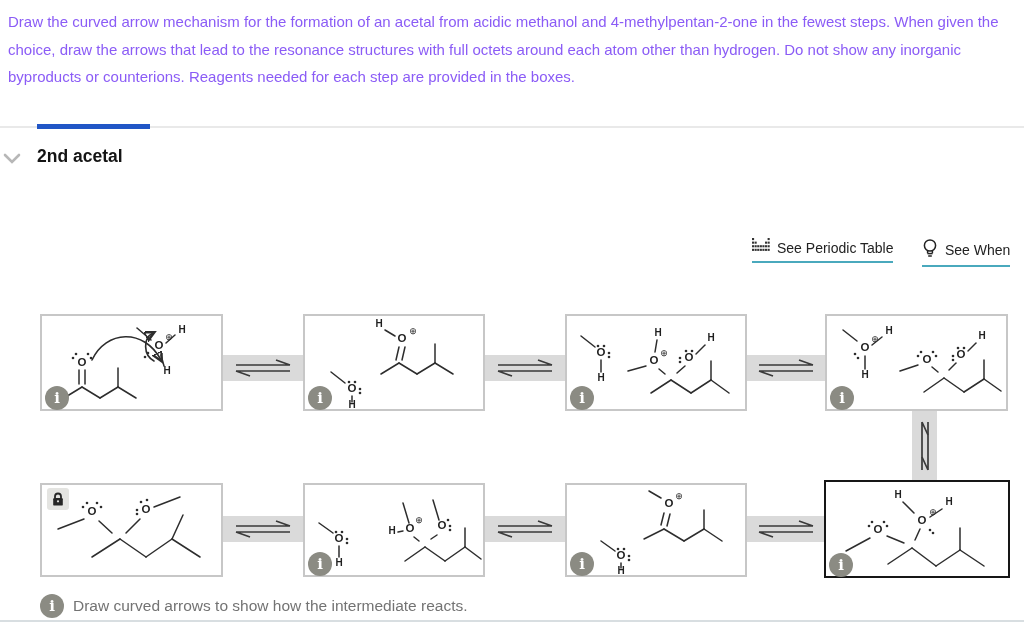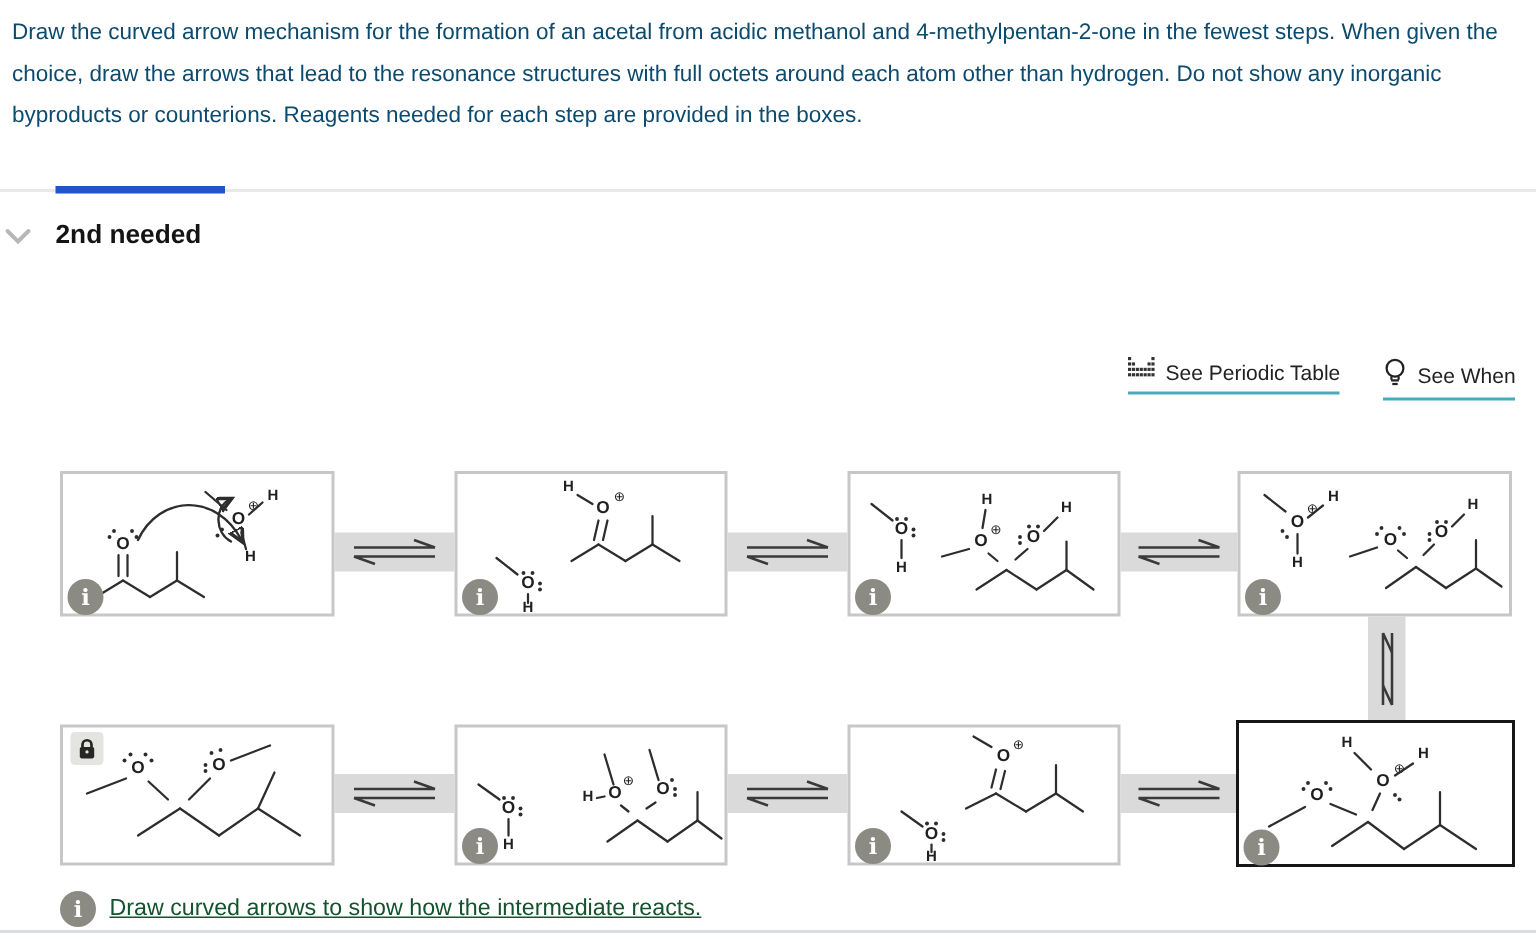--- a/index.html
+++ b/index.html
@@ -10,7 +10,7 @@
   }
   .instructions {
     position:absolute; left:8px; top:8px; width:1012px;
-    font-size:15px; line-height:27.5px; color:#0c4a6e;
+    font-size:15px; line-height:27.5px; color:#8b5cf6;
   }
   .divider-top { position:absolute; left:0; top:126px; width:1024px; height:2px; background:#e9e9e9; }
   .blue-bar { position:absolute; left:37px; top:124px; width:113px; height:5px; background:#2156c6; }

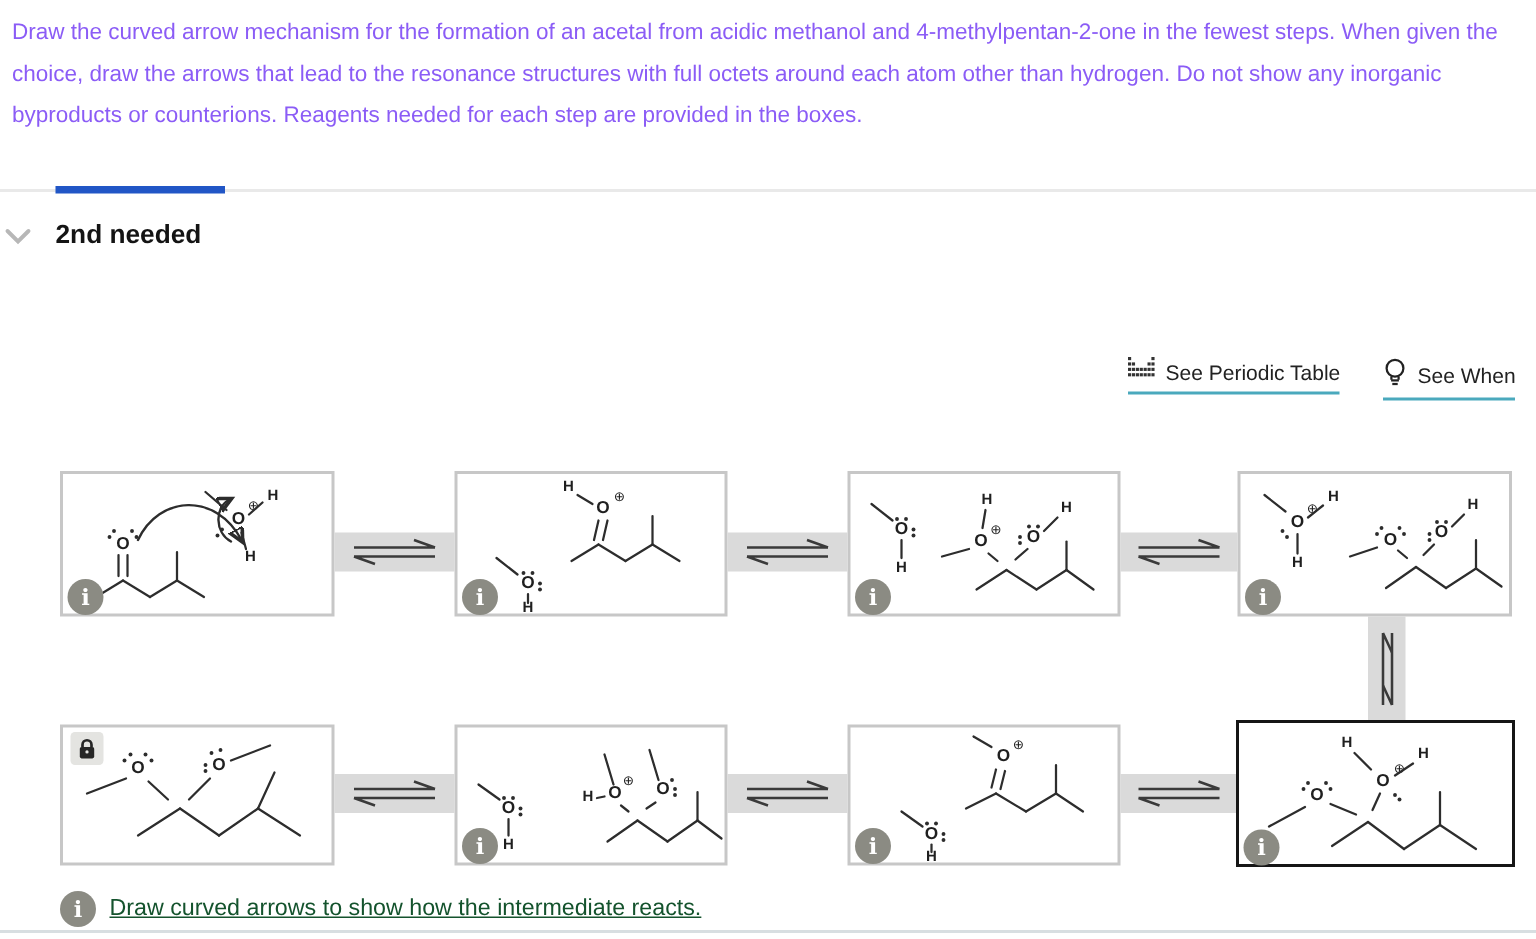--- a/index.html
+++ b/index.html
@@ -68,7 +68,7 @@
       <polyline points="3,3 10,10 17,3" fill="none" stroke="#b7b7b7" stroke-width="2.6" stroke-linecap="round"></polyline>
     </svg>
 </div>
-<div class="attempt-title">2nd needed</div>
+<div class="attempt-title">2nd acetal</div>
 
 <a class="res-link" id="link-periodic">
   <span>

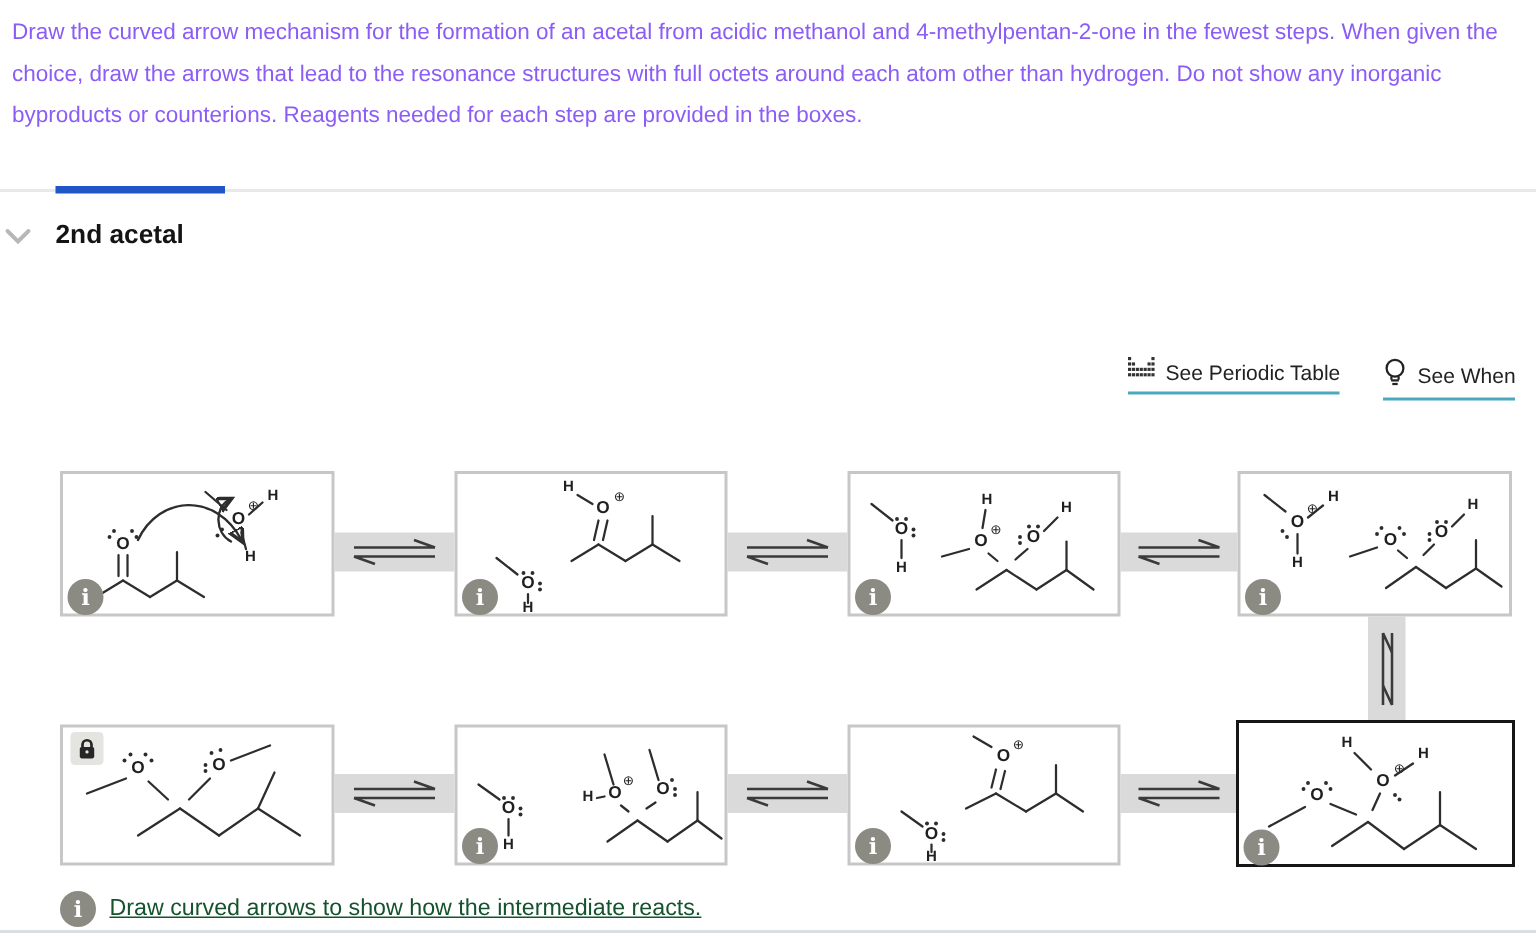--- a/index.html
+++ b/index.html
@@ -52,7 +52,7 @@
   }
   .footer-row { position:absolute; left:40px; top:594px; display:flex; align-items:center; gap:9px; }
   .footer-row .info-badge { position:static; flex:0 0 auto; }
-  .footer-text { font-size:15.5px; color:#14532d;text-decoration:underline; }
+  .footer-text { font-size:15.5px; color:#737373; }
   .divider-bottom { position:absolute; left:0; top:620px; width:1024px; height:2px; background:#d8dee1; }
 </style>
 </head>

